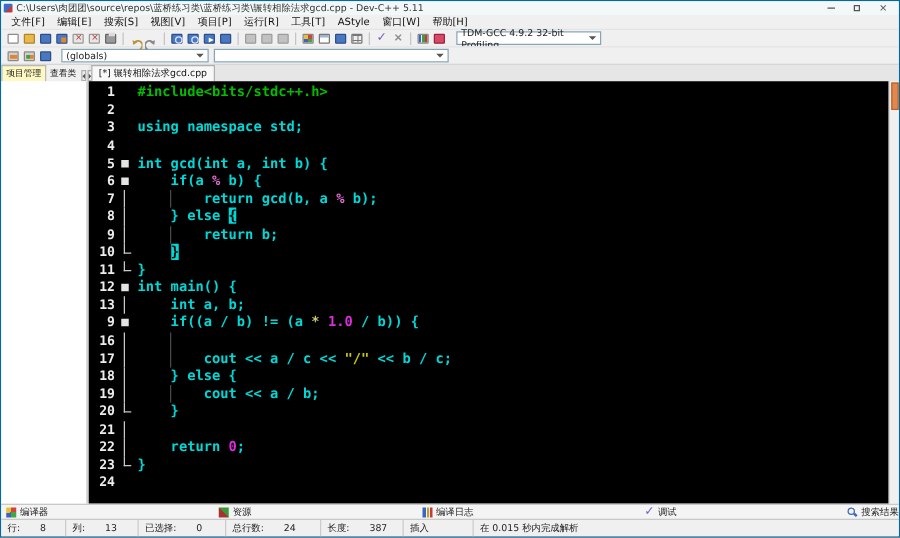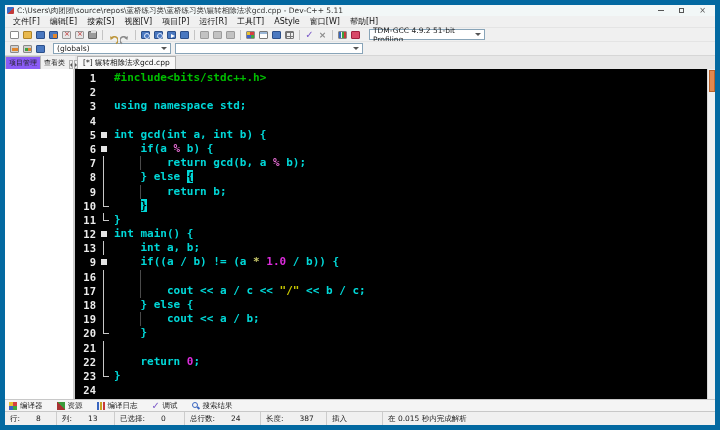--- a/index.html
+++ b/index.html
@@ -5,7 +5,7 @@
   * { box-sizing: border-box; margin: 0; padding: 0; }
   html,body { width:720px; height:430px; overflow:hidden; background:#d8d8d8;
               font-family:"DejaVu Sans", sans-serif; }
-  .window { width:720px; height:430px; border:5px solid #0369a1; background:#f0f0f0;
+  .window { width:720px; height:430px; border:1px solid #0369a1; background:#f0f0f0;
             display:flex; flex-direction:column; }
 
   

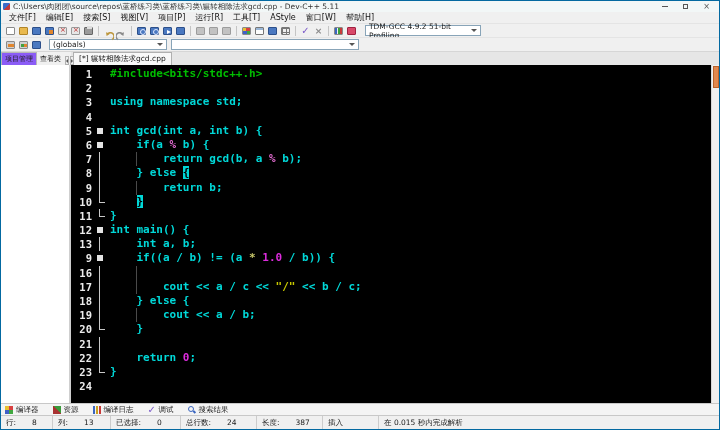--- a/index.html
+++ b/index.html
@@ -244,7 +244,7 @@
         </span>
       </span>
     <div class="combo combo-compiler">
-      <span>TDM-GCC 4.9.2 51-bit Profiling</span>
+      <span>TDM-GCC 4.9.2 32-bit Profiling</span>
       <i class="ar"></i>
     </div>
   </div>

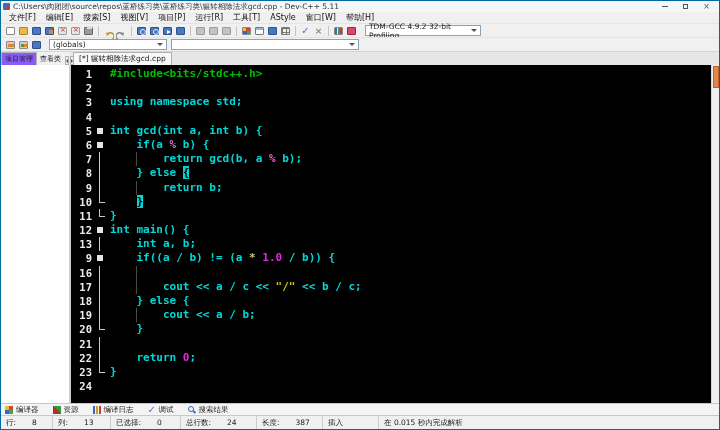--- a/index.html
+++ b/index.html
@@ -72,7 +72,7 @@
   .tabrow { height:14px; display:flex; flex:none; background:#e6e6e6; border-top:1px solid #d6d6d6; }
   .panel-tabs { width:70px; flex:none; display:flex; align-items:flex-end; background:#f0f0f0; }
   .panel-tab { font-size:7px; color:#222; padding:1px 3px; white-space:nowrap; }
-  .panel-tab.active { background:#8b5cf6; border:1px solid #b8b8b8; border-bottom:none; }
+  .panel-tab.active { background:#fef9c3; border:1px solid #b8b8b8; border-bottom:none; }
   .mini-arrow { width:9px; height:9px; border:1px solid #b0b0b0; background:#eee; display:flex;
                 align-items:center; justify-content:center; margin-left:1px; }
   .mini-arrow i { width:0; height:0; border:2.5px solid transparent; }

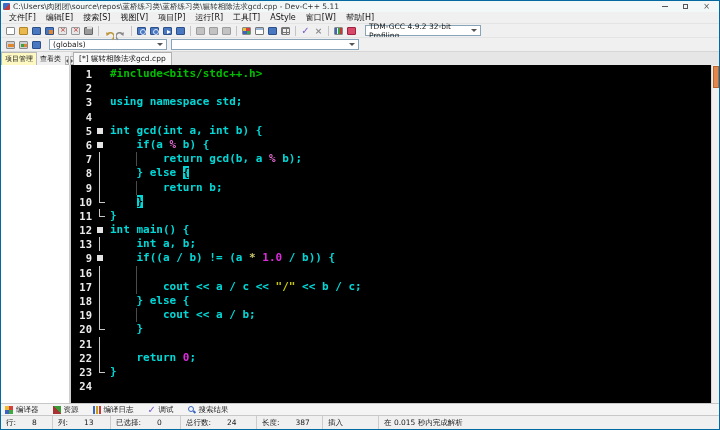--- a/index.html
+++ b/index.html
@@ -106,7 +106,7 @@
 
   
   .bottom-tabs { height:12px; flex:none; background:#f4f4f4; border-top:1px solid #c8c8c8;
-                 display:flex; align-items:center; padding-left:4px; gap:14px; }
+                 display:flex; align-items:center; padding-left:4px; gap:14px;justify-content:space-between; }
   .btab { display:flex; align-items:center; gap:3px; font-size:7.5px; color:#222; white-space:nowrap; }
   .bi { width:8px; height:8px; flex:none; position:relative; }
   .bi-compiler { background:conic-gradient(#d84040 0 25%, #40a840 0 50%, #4060c8 0 75%, #e8c030 0); }

